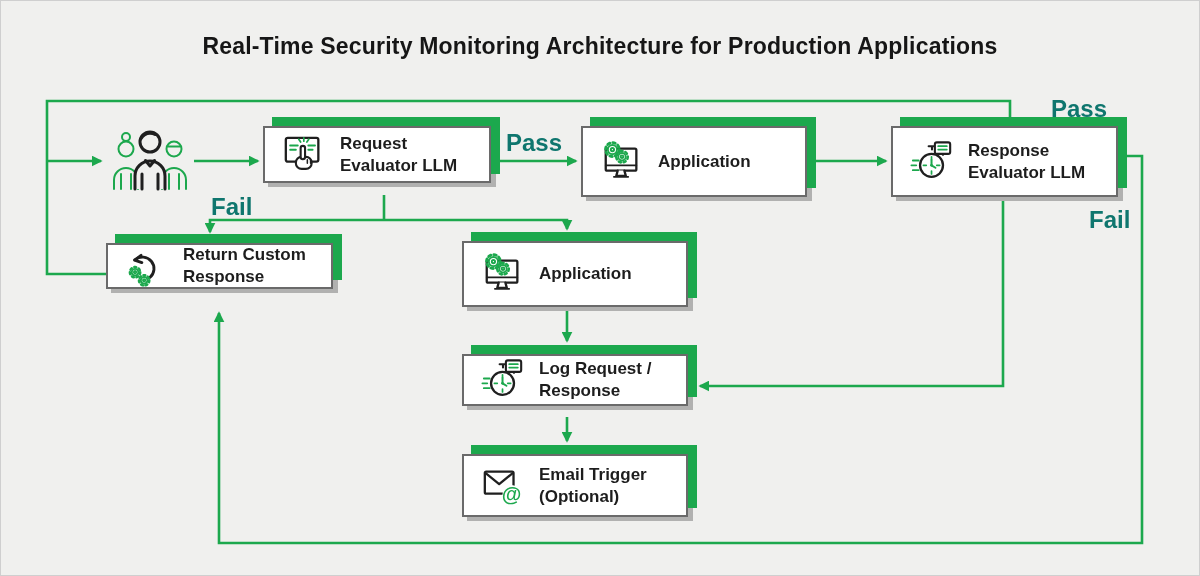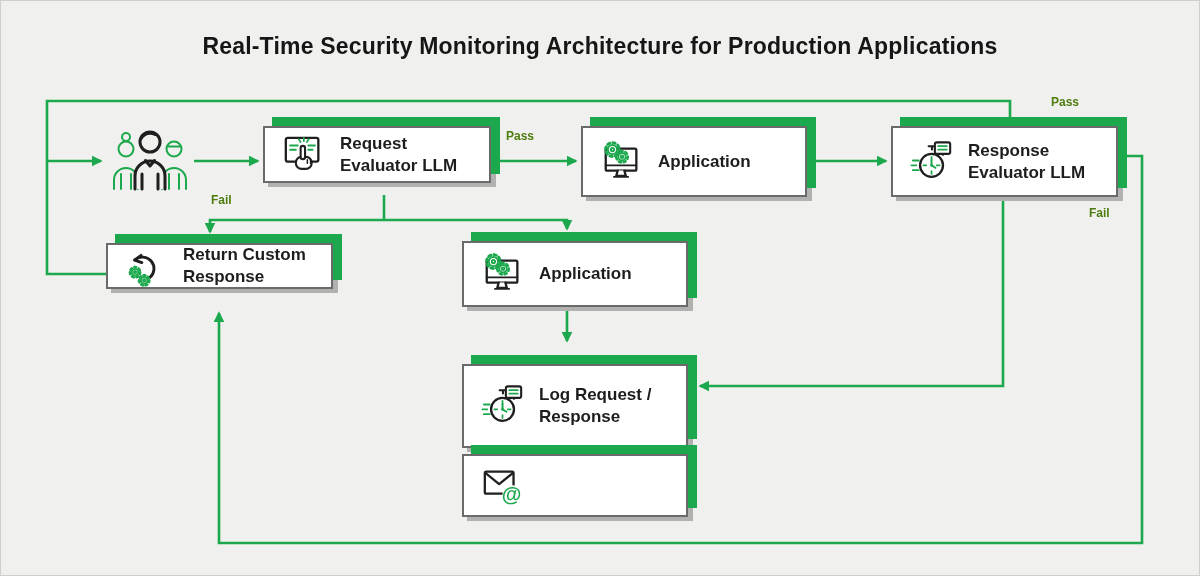--- a/index.html
+++ b/index.html
@@ -57,7 +57,7 @@
   .users-figure{position:absolute;left:103px;top:126px;z-index:2;}
   .edge-label{
     position:absolute;z-index:3;
-    font-size:12px;font-weight:700;color:#4d7c0f;
+    font-size:24px;font-weight:700;color:#0f766e;
   }
 </style>
 </head>

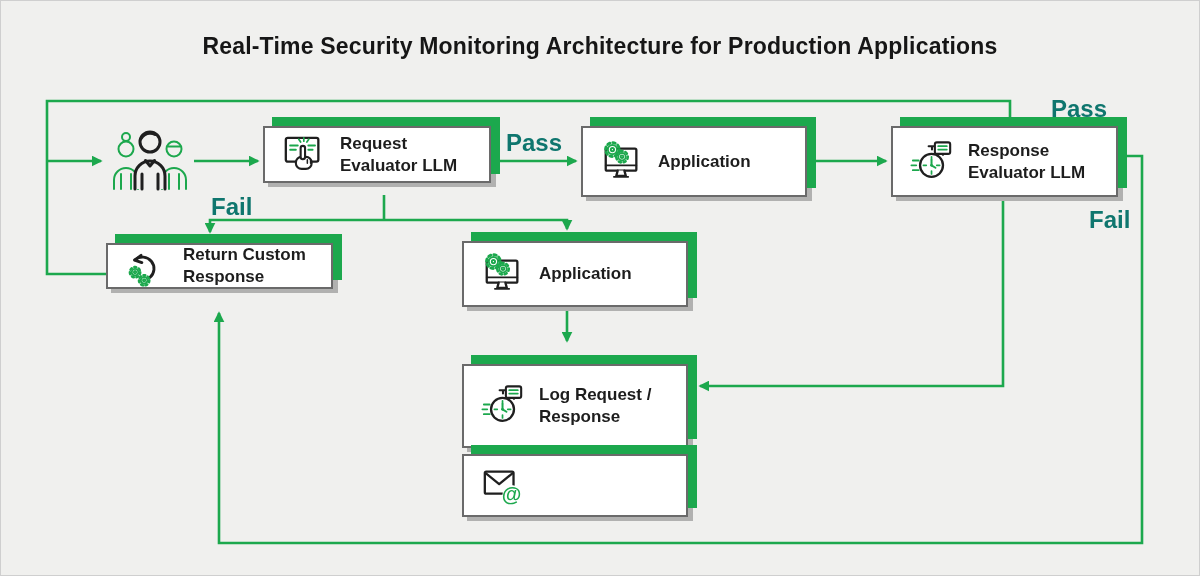--- a/index.html
+++ b/index.html
@@ -193,7 +193,7 @@
     <div class="node-label">Application</div>
   </div>
 
-  <div class="node" style="left:461px;top:363px;width:226px;height:84px;">
+  <div class="node" style="left:461px;top:353px;width:226px;height:52px;">
     <svg class="icon" width="44" height="44" viewBox="0 0 46 46">
       <path class="k" d="M19.5 6.5 h7 M23 6.5 v3.5 M31.5 12.5 l3 3" style="stroke-width:2.2px;"></path>
       <rect class="k wf" x="26" y="2.5" width="16" height="12" rx="2" style="stroke-width:2.2px;"></rect>

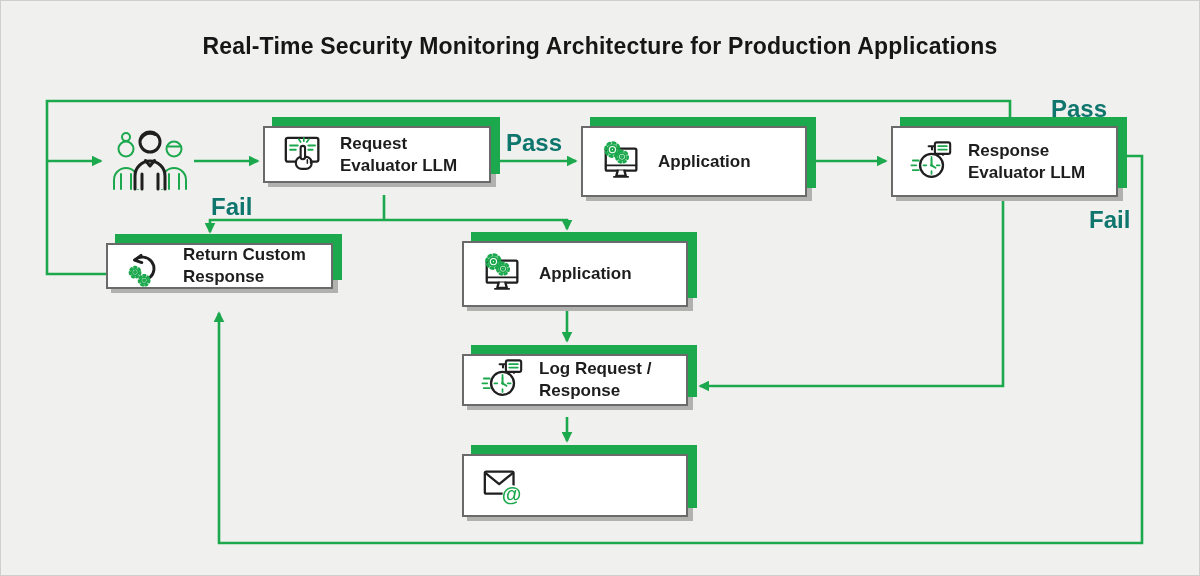--- a/index.html
+++ b/index.html
@@ -215,6 +215,8 @@
       <circle class="mask" cx="32" cy="31.5" r="9.5"></circle>
       <text class="at-glyph" x="32" y="38.5" text-anchor="middle">@</text>
     </svg>
+    <div class="node-label">Email Trigger
+(Optional)</div>
   </div>
 
 </div>

